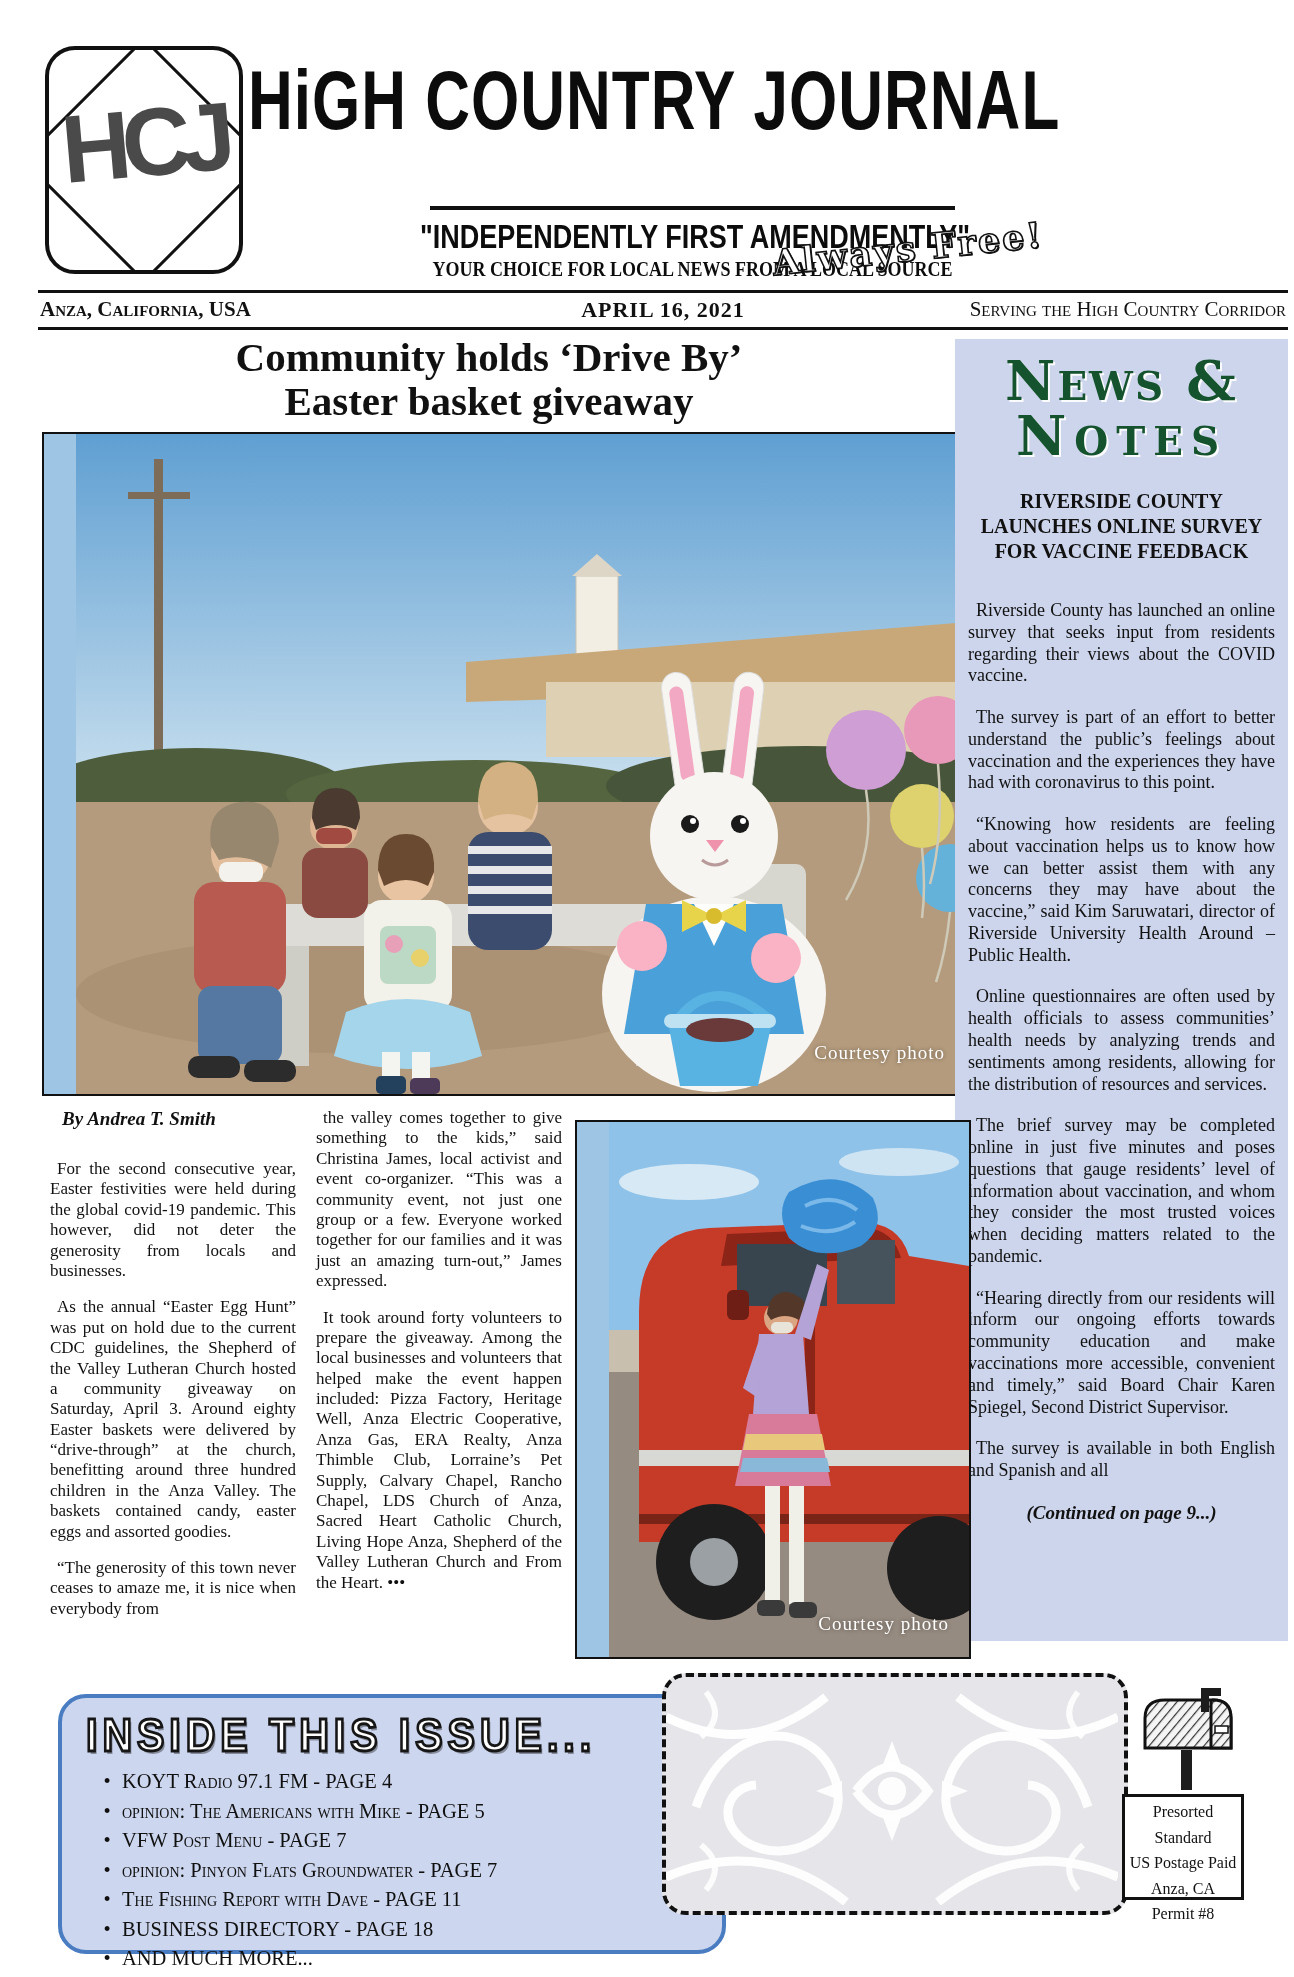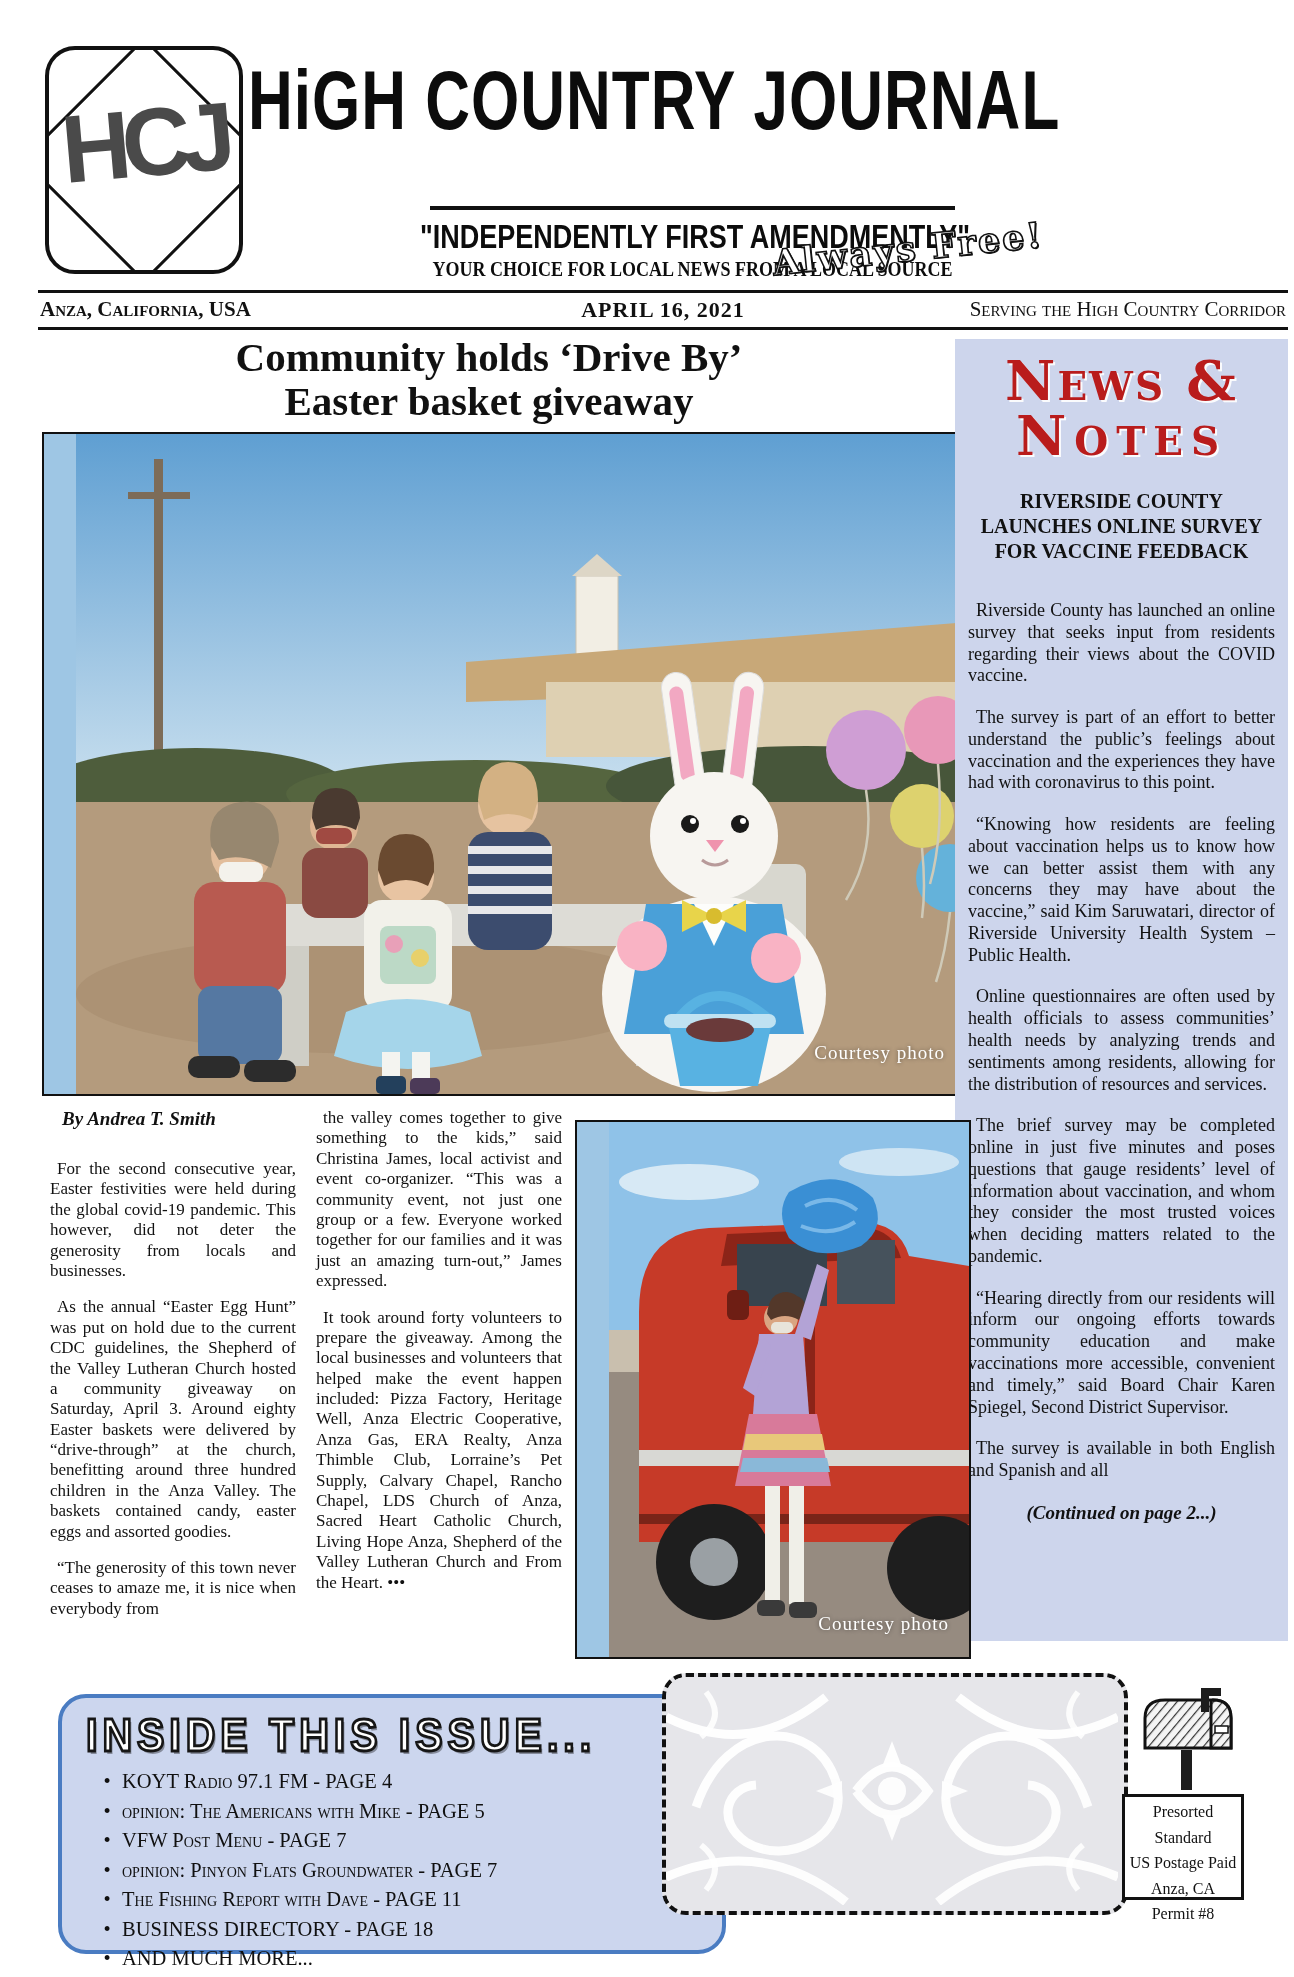--- a/index.html
+++ b/index.html
@@ -52,7 +52,7 @@
   .sidebar{position:absolute;left:955px;top:339px;width:333px;height:1302px;
            background:#cdd5ec;padding:14px 13px;box-sizing:border-box;overflow:hidden;}
   .nn-title{font-family:"DejaVu Serif",serif;font-variant:small-caps;font-weight:700;
-            text-align:center;color:#b91c1c;line-height:1.0;
+            text-align:center;color:#14532d;line-height:1.0;
             text-shadow:2px 2px 0 rgba(255,255,255,.9);}
   .nn-t1{font-size:55px;letter-spacing:2px;}
   .nn-t2{font-size:55px;letter-spacing:8px;}

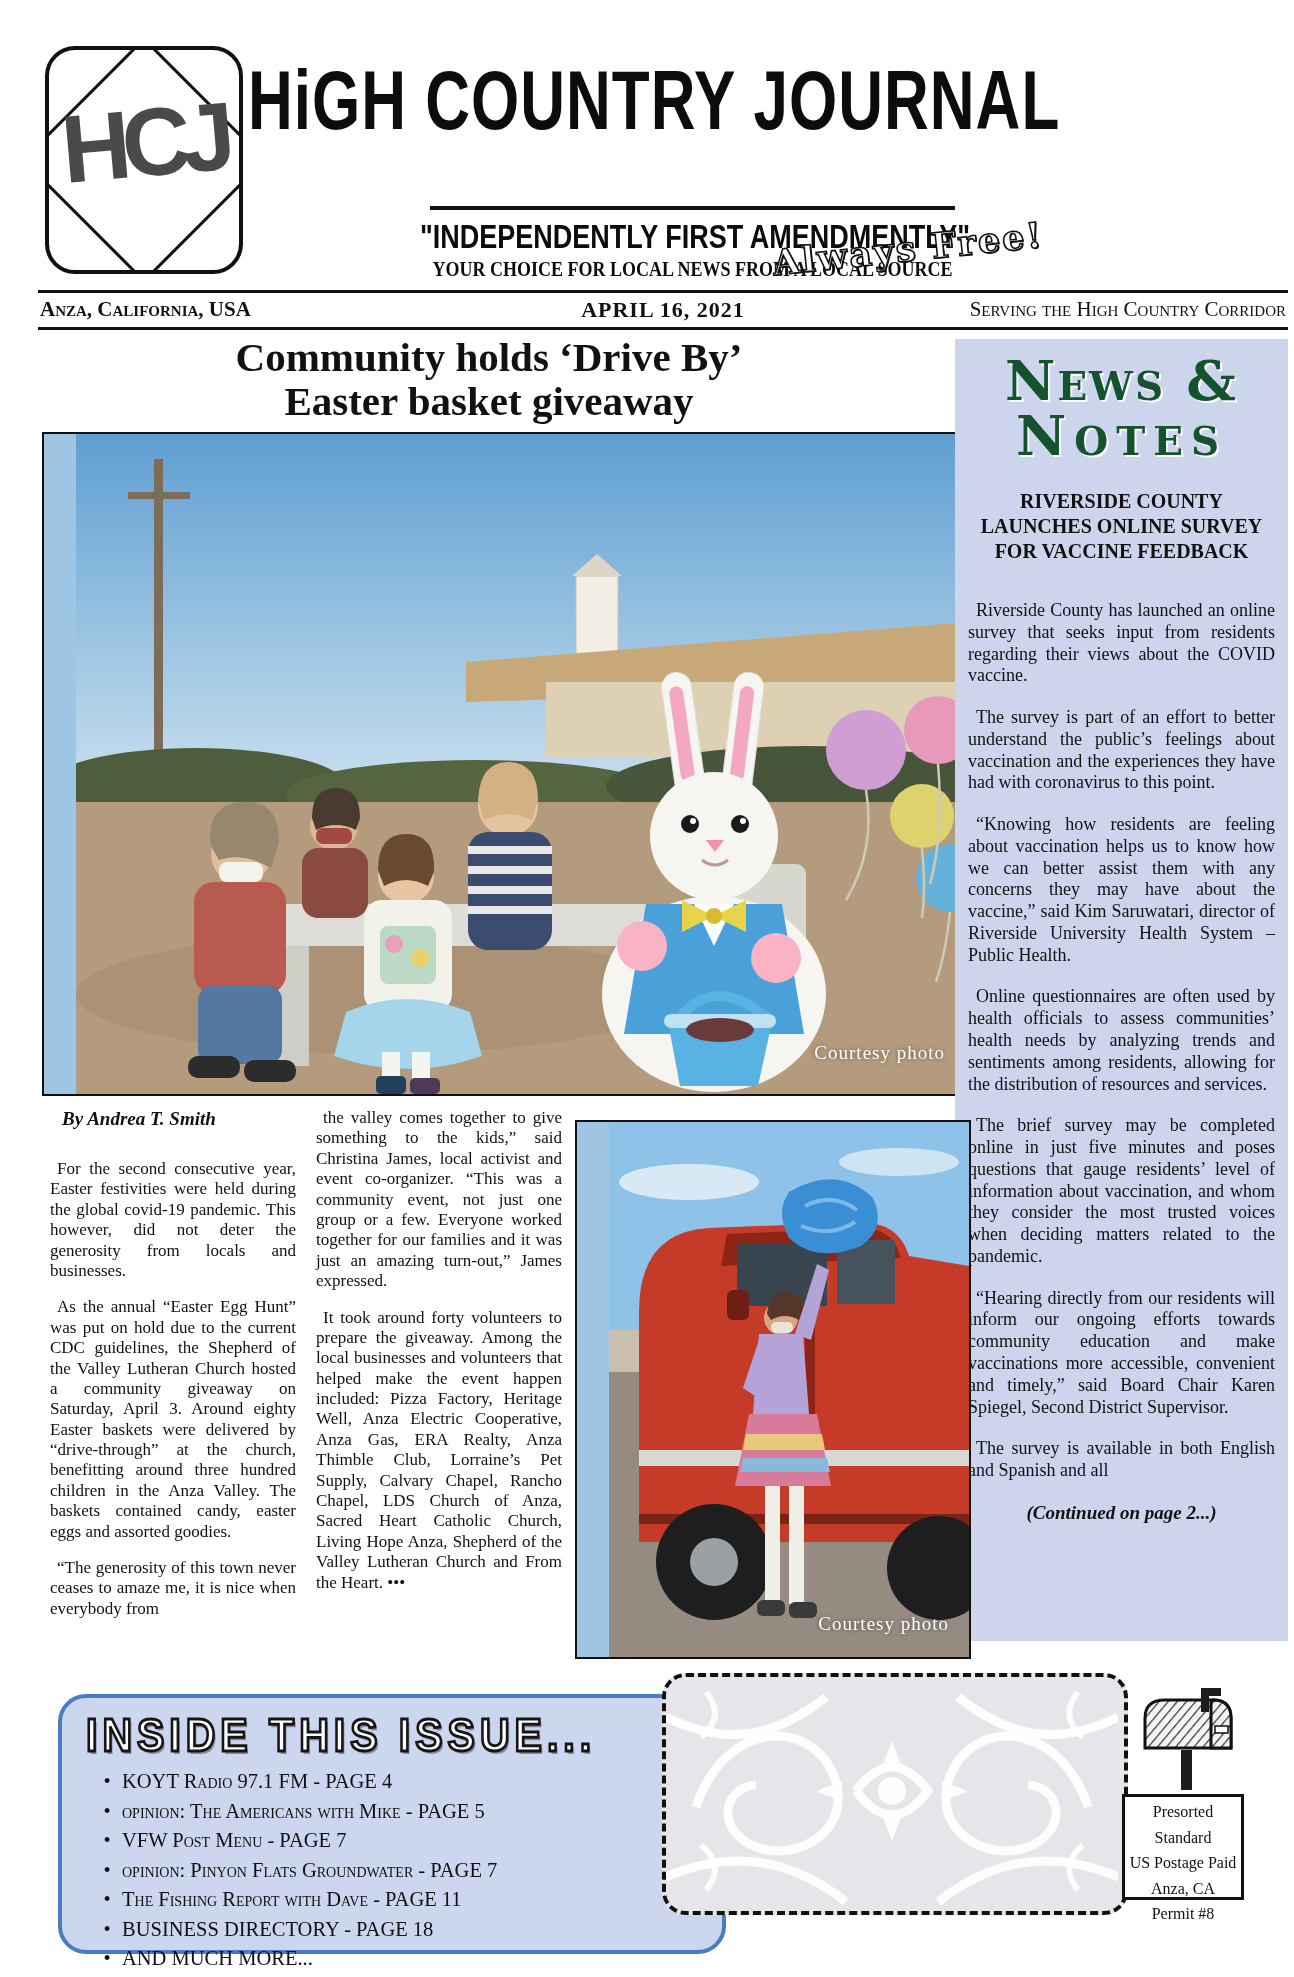--- a/index.html
+++ b/index.html
@@ -225,7 +225,7 @@
     <div class="nn-body">
       <p>Riverside County has launched an online survey that seeks input from residents regarding their views about the COVID vaccine.</p>
       <p>The survey is part of an effort to better understand the public’s feelings about vaccination and the experiences they have had with coronavirus to this point.</p>
-      <p>“Knowing how residents are feeling about vaccination helps us to know how we can better assist them with any concerns they may have about the vaccine,” said Kim Saruwatari, director of Riverside University Health System – Public Health.</p>
+      <p>“Knowing how residents are feeling about vaccination helps us to know how we can better assist them with any concerns they may have about the vaccine,” said Kim Saruwatari, director of Riverside University Health Around – Public Health.</p>
       <p>Online questionnaires are often used by health officials to assess communities’ health needs by analyzing trends and sentiments among residents, allowing for the distribution of resources and services.</p>
       <p>The brief survey may be completed online in just five minutes and poses questions that gauge residents’ level of information about vaccination, and whom they consider the most trusted voices when deciding matters related to the pandemic.</p>
       <p>“Hearing directly from our residents will inform our ongoing efforts towards community education and make vaccinations more accessible, convenient and timely,” said Board Chair Karen Spiegel, Second District Supervisor.</p>

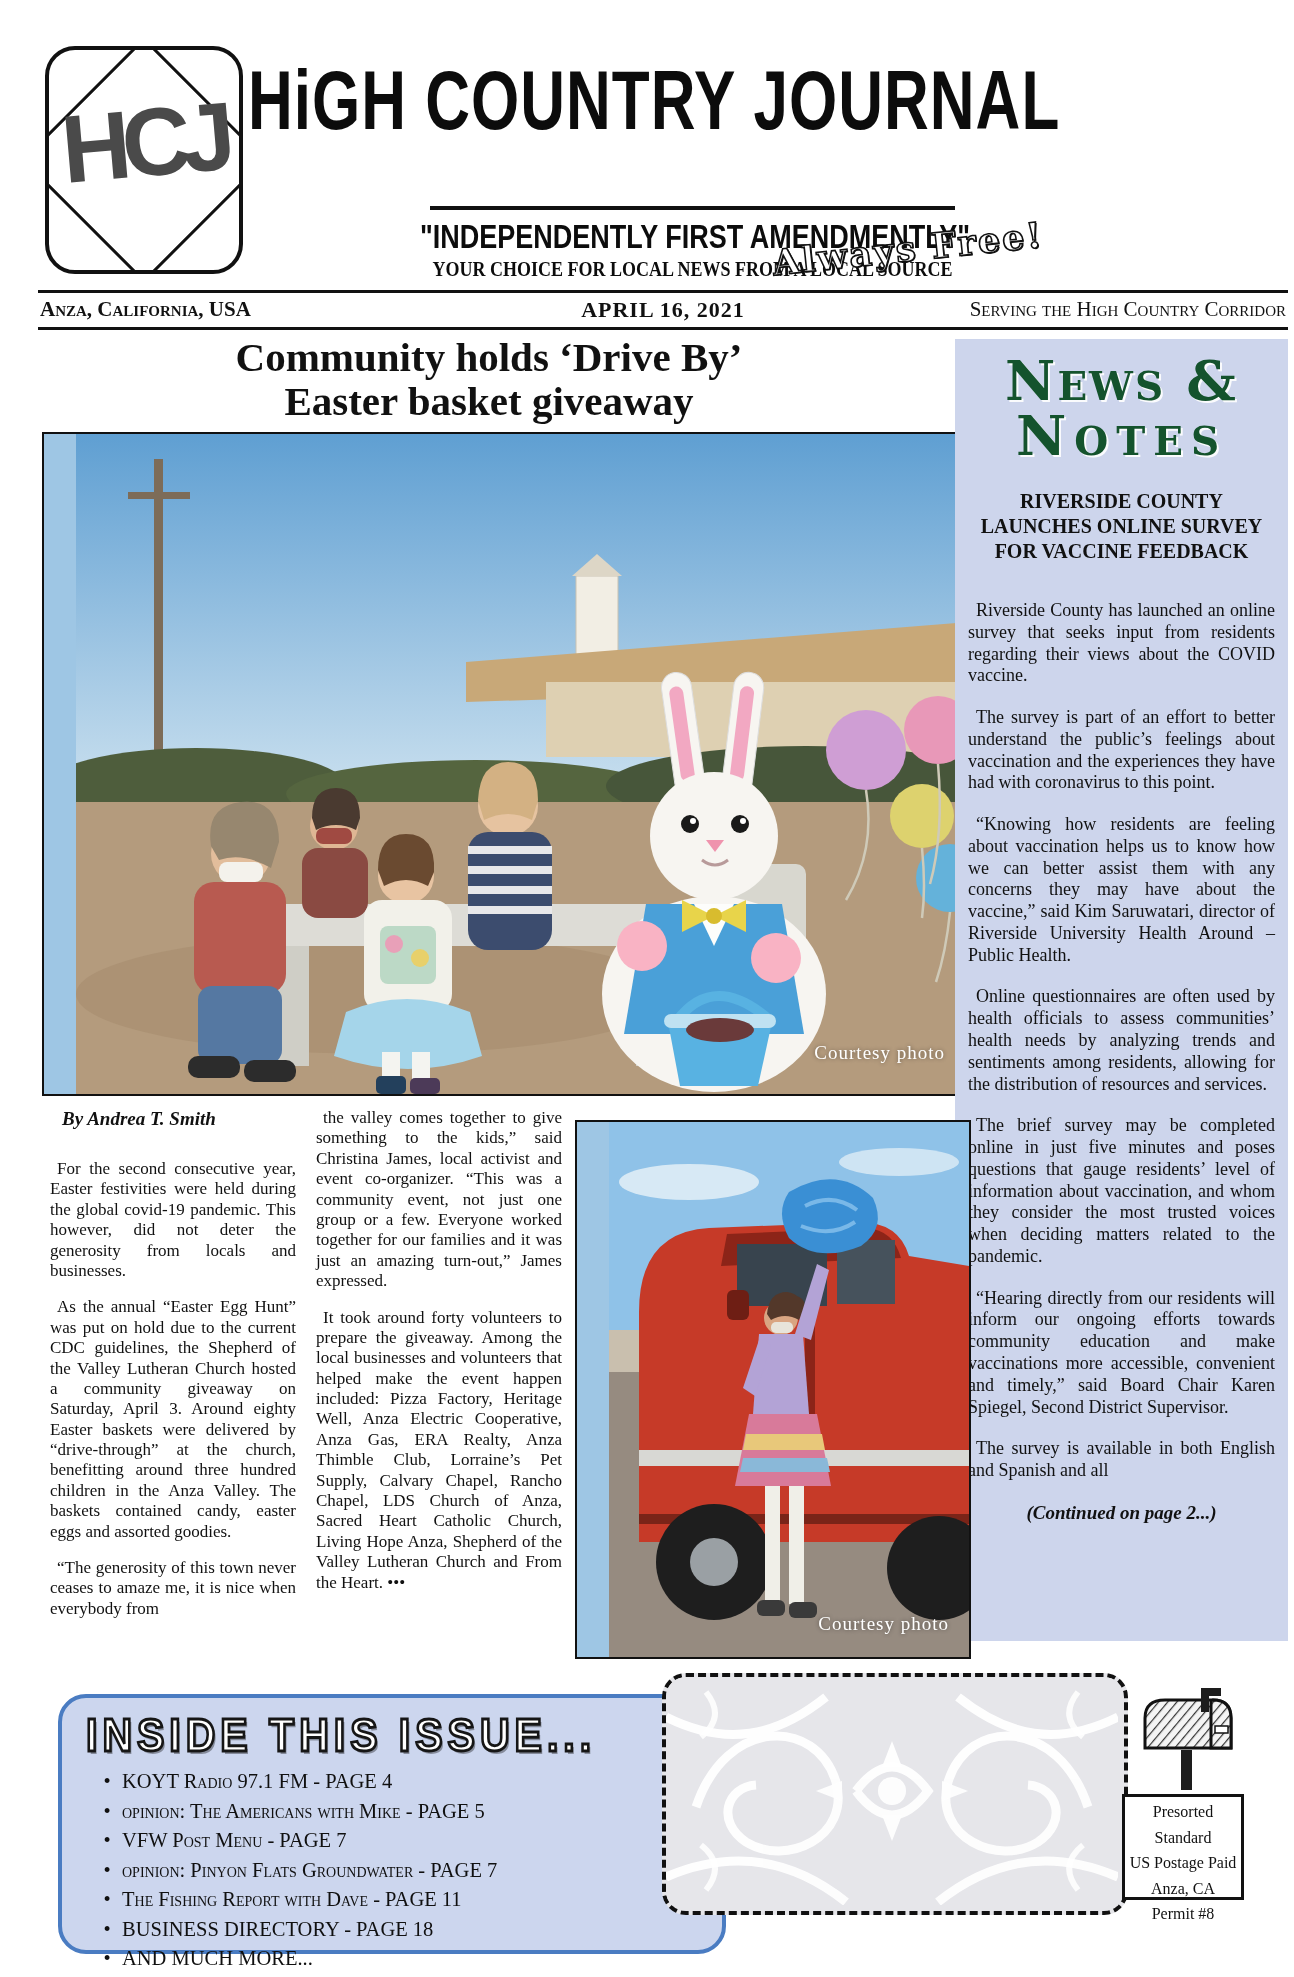--- a/index.html
+++ b/index.html
@@ -231,7 +231,7 @@
       <p>“Hearing directly from our residents will inform our ongoing efforts towards community education and make vaccinations more accessible, convenient and timely,” said Board Chair Karen Spiegel, Second District Supervisor.</p>
       <p>The survey is available in both English and Spanish and all</p>
     </div>
-    <div class="nn-cont">(Continued on page 2...)</div>
+    <div class="nn-cont">(Continued on page 9...)</div>
   </div>
 
   <div class="byline">By Andrea T. Smith</div>

